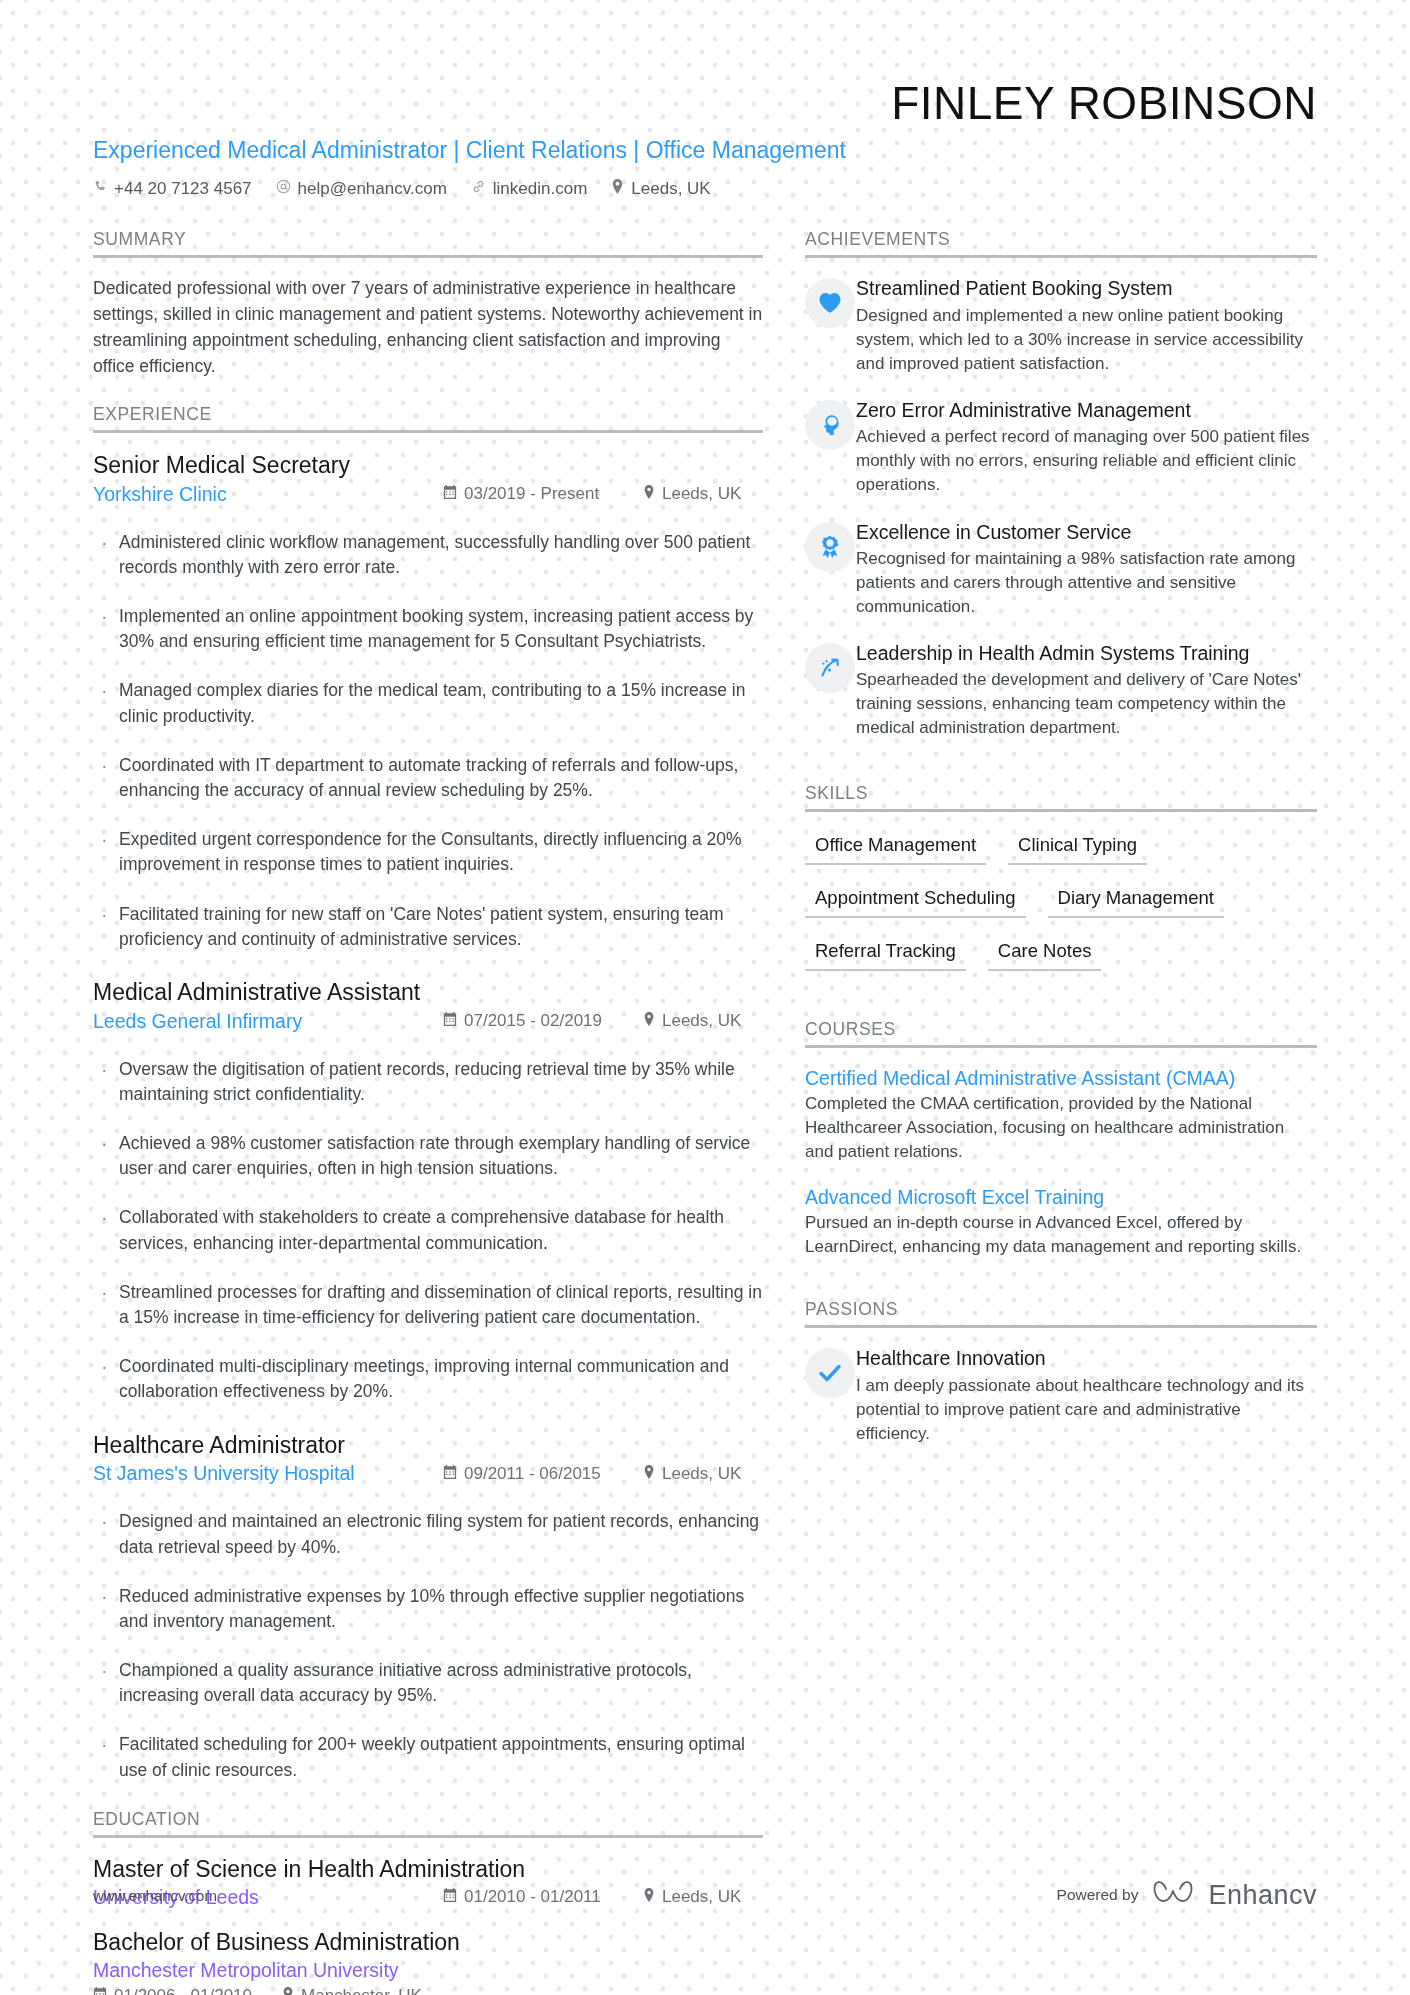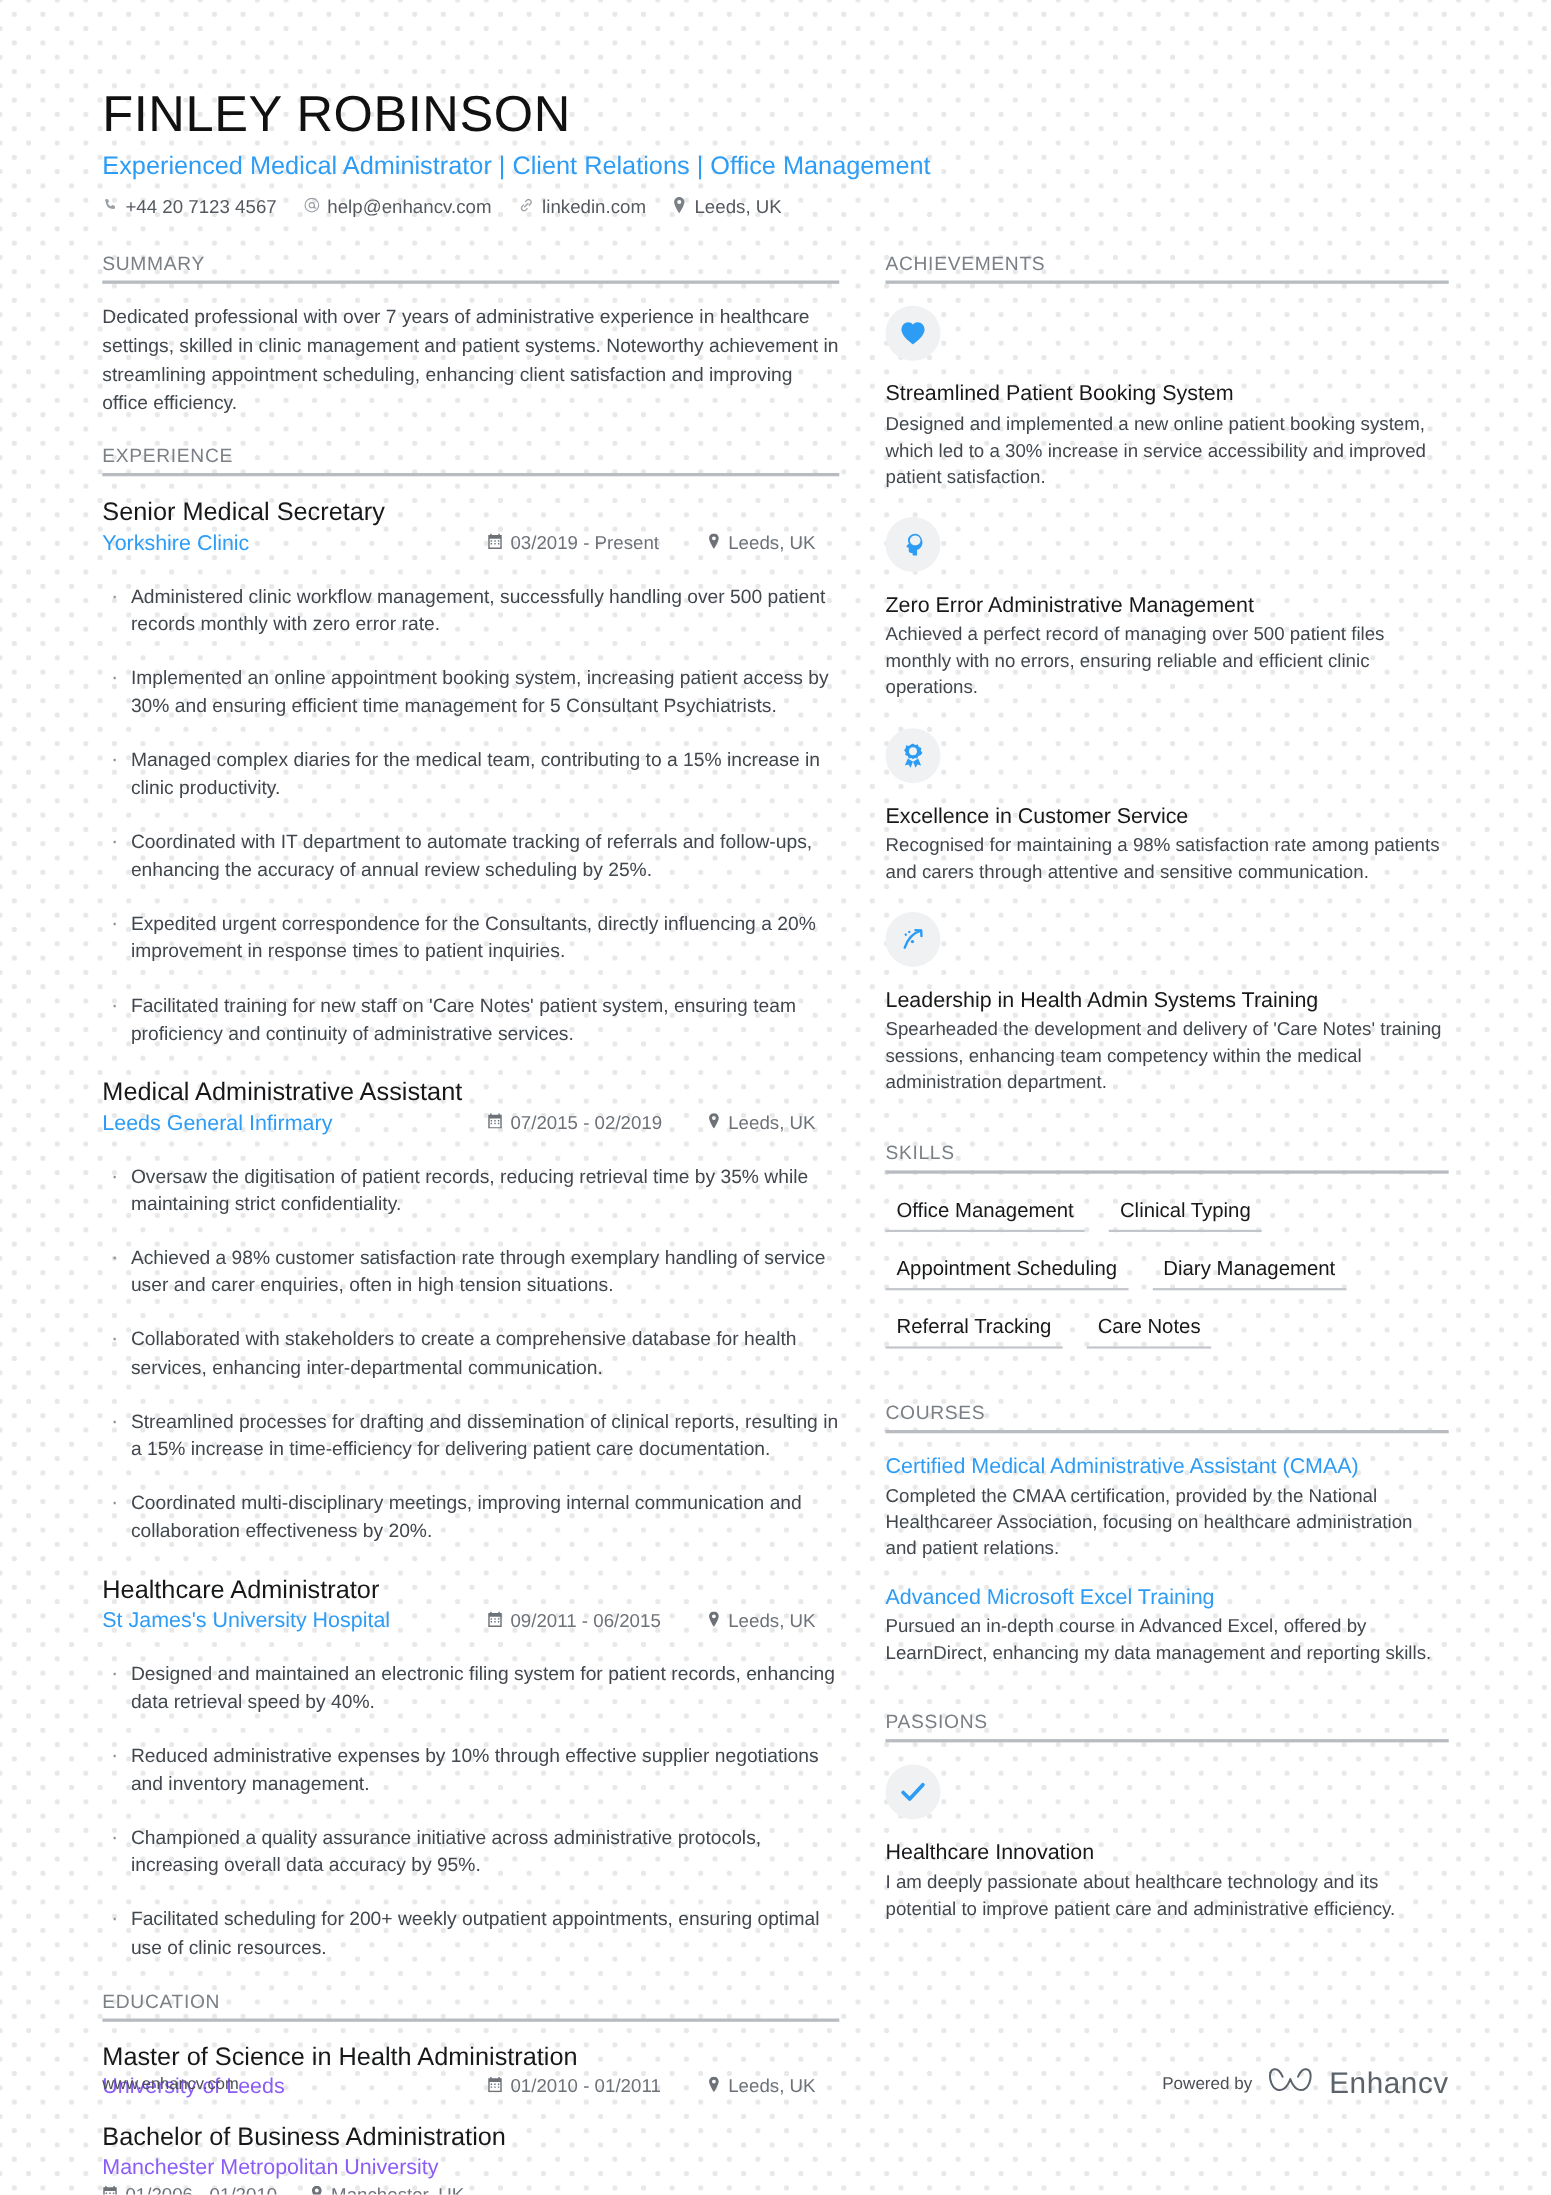--- a/index.html
+++ b/index.html
@@ -43,6 +43,7 @@
     color: #111111;
     line-height: 1.12;
     white-space: nowrap;
+    text-align: right;
   }
 
   .headline {

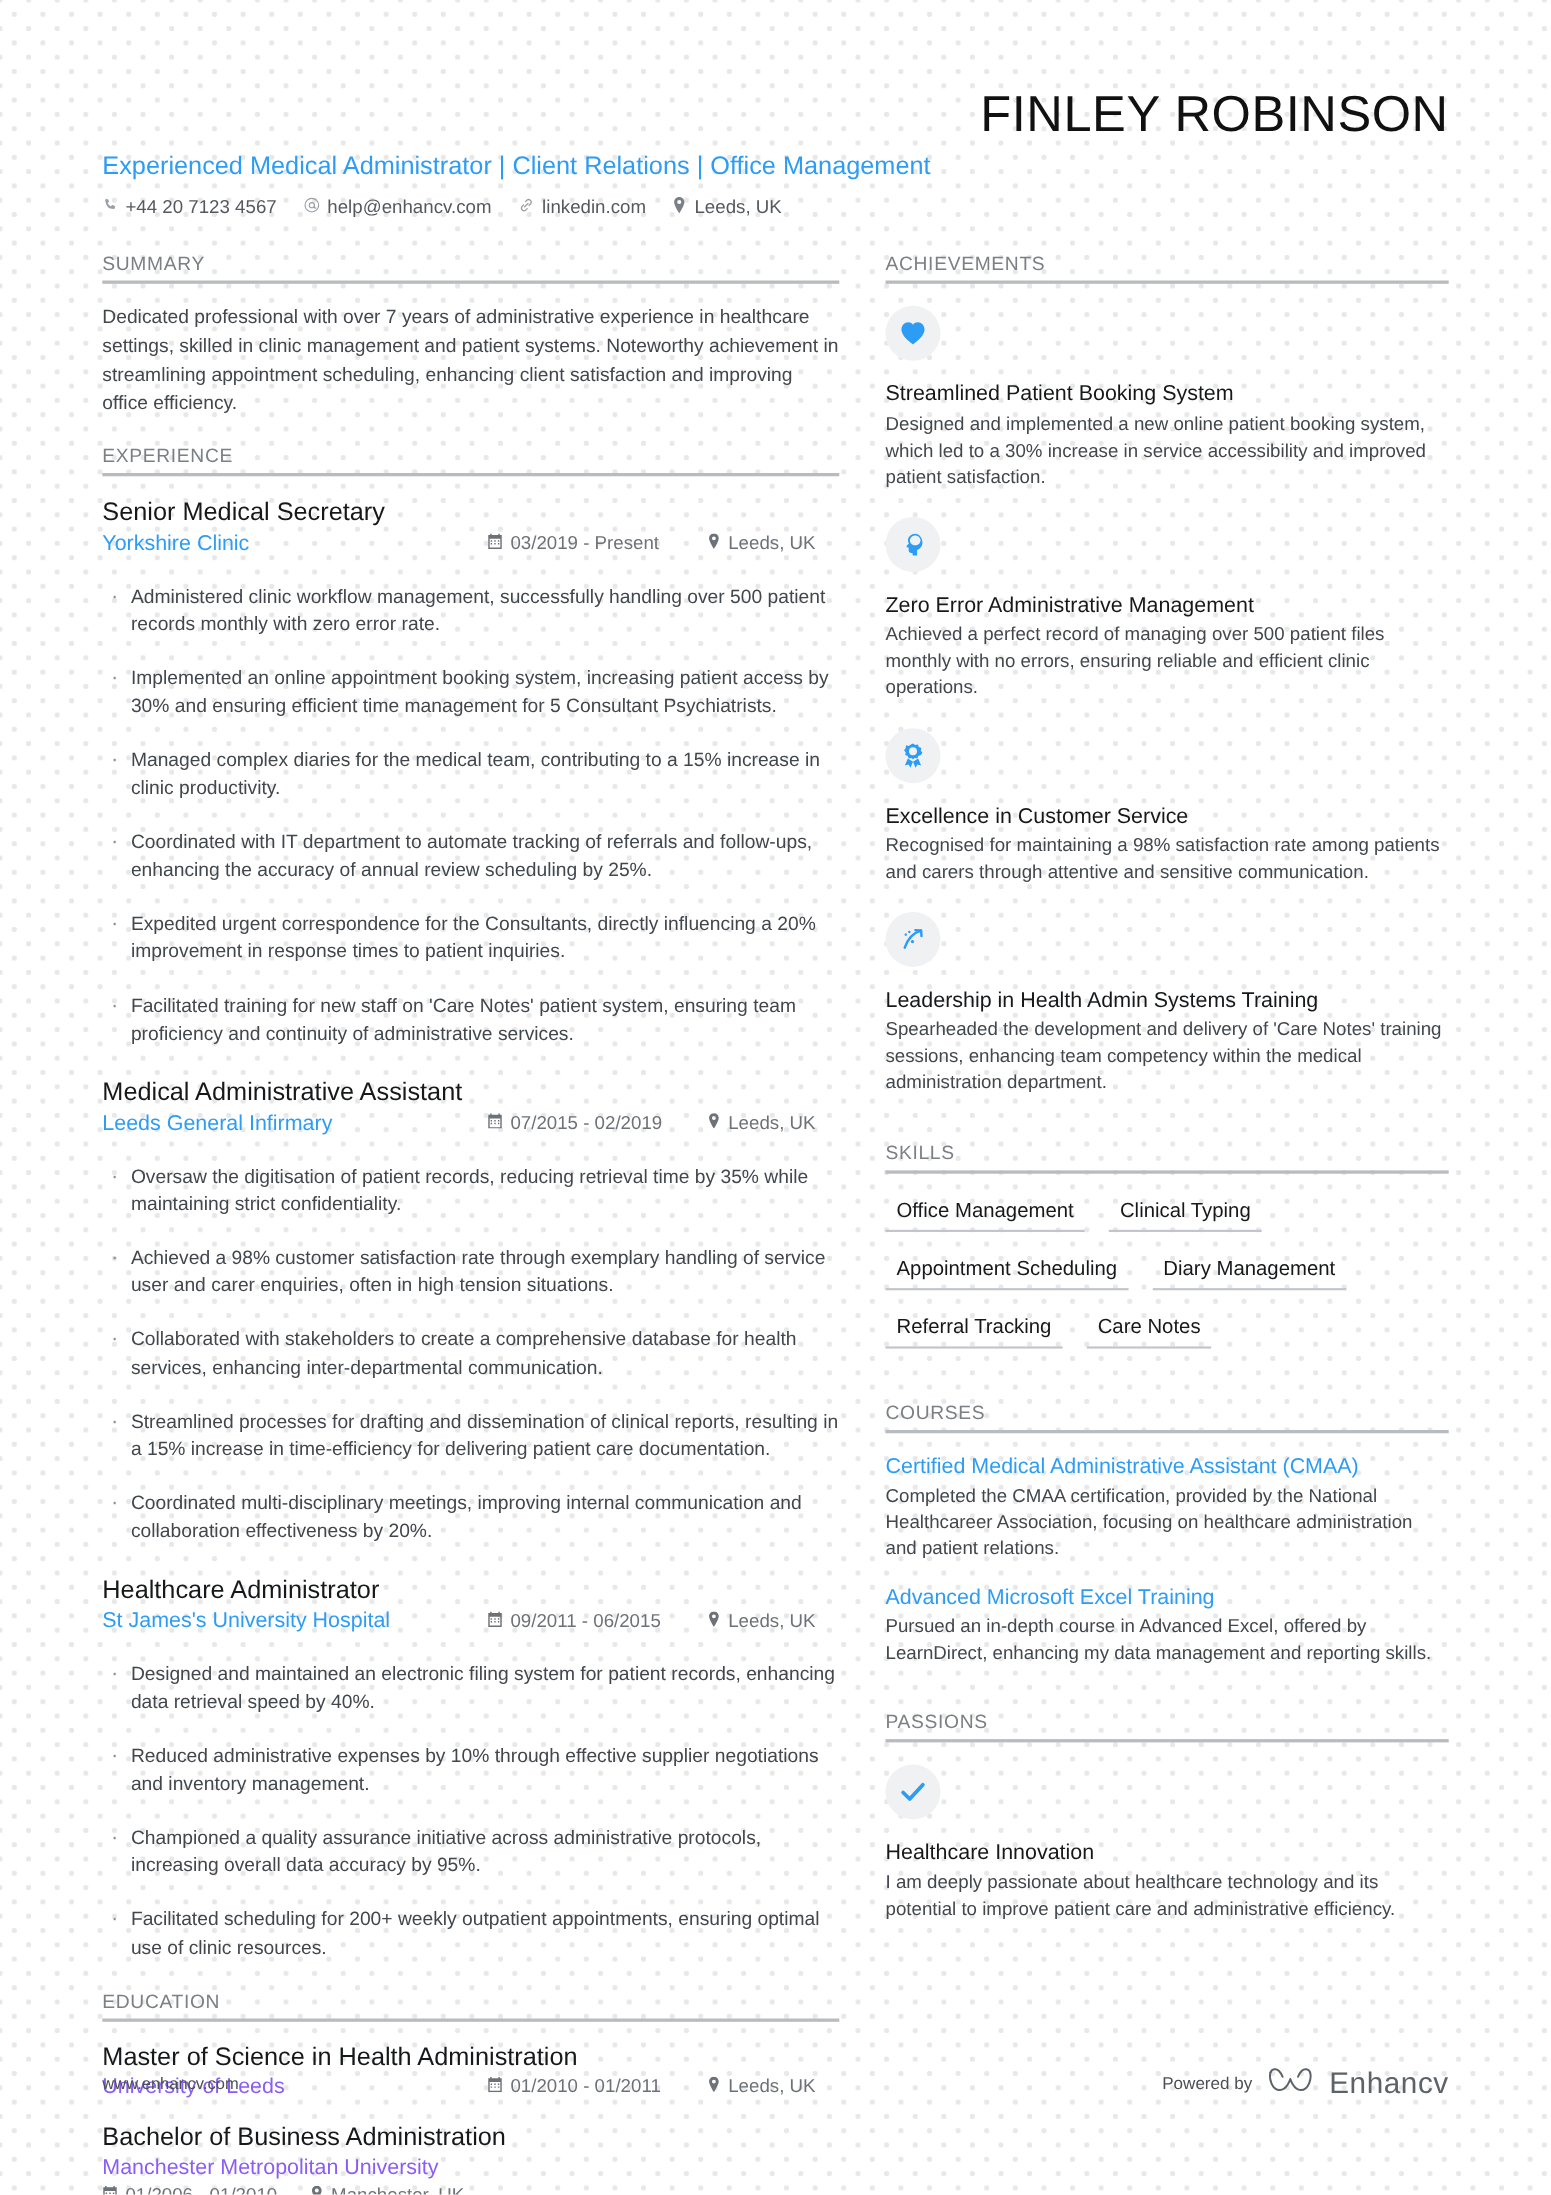--- a/index.html
+++ b/index.html
@@ -161,7 +161,7 @@
   .edu-meta-stacked { display: flex; align-items: center; gap: 30px; margin-top: 4px; }
 
   
-  .ach { display: flex; gap: 18px; margin-bottom: 22px; align-items: flex-start; flex-direction: column; }
+  .ach { display: flex; gap: 1px; margin-bottom: 22px; align-items: flex-start; }
   .ach-icon {
     width: 50px; height: 50px;
     flex: none;

